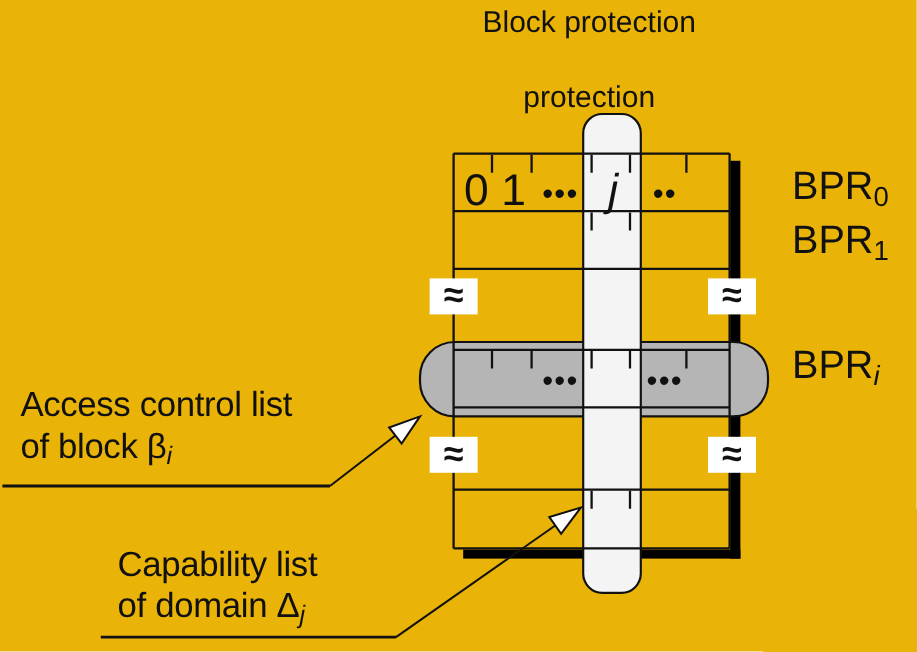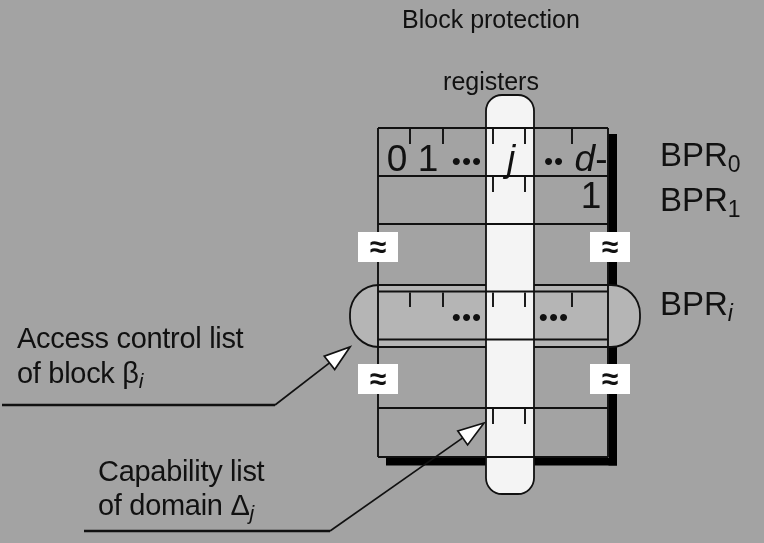--- a/index.html
+++ b/index.html
@@ -4,7 +4,7 @@
 <style>
   html,body { margin:0; padding:0; background:#ffffff; }
   .canvas {
-    position:relative; width:764px; height:543px; background:#a3a3a3;
+    position:relative; width:764px; height:543px; background:#eab308;
     font-family:"Liberation Sans", sans-serif; color:#111111; overflow:hidden;
   }
   .abs { position:absolute; }

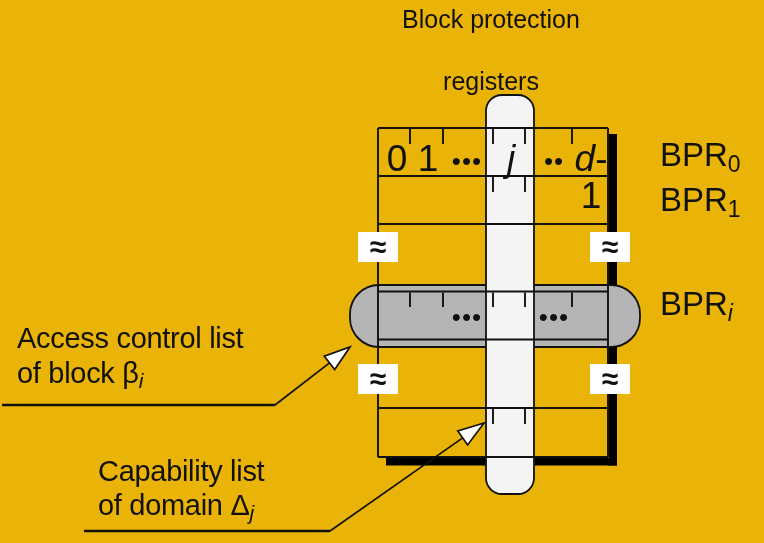--- a/index.html
+++ b/index.html
@@ -77,7 +77,7 @@
   </svg>
 
   <div class="abs title"><span>Block protection</span><br>
-    <span>registers</span></div>
+    <span>protection</span></div>
 
   <div class="abs hcell" style="left:377px; width:40px;">0</div>
   <div class="abs hcell" style="left:408px; width:40px;">1</div>

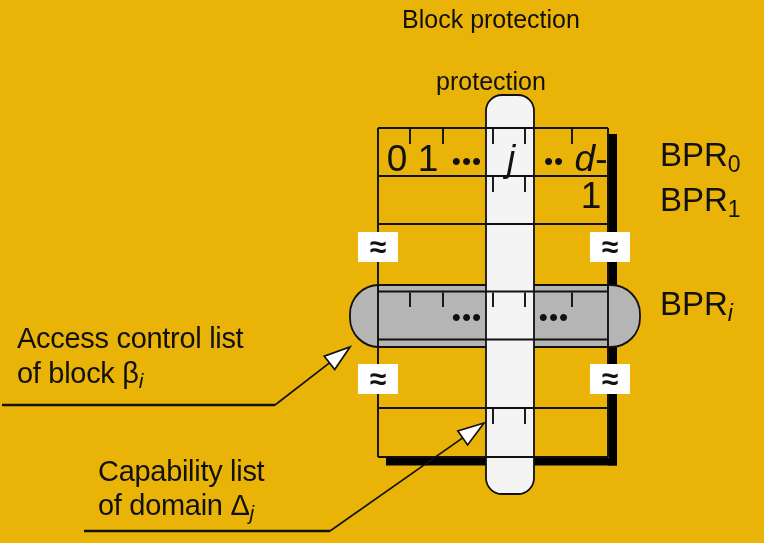--- a/index.html
+++ b/index.html
@@ -84,7 +84,6 @@
   <div class="abs dots" style="left:442px; width:50px; top:148px;">•••</div>
   <div class="abs hcell it" style="left:491px; width:40px;">j</div>
   <div class="abs dots" style="left:529px; width:50px; top:148px;">••</div>
-  <div class="abs hcell" style="left:566px; width:50px;"><span class="it">d</span><span>-1</span></div>
 
   <div class="abs dots" style="left:442px; width:50px; top:304px;">•••</div>
   <div class="abs dots" style="left:529px; width:50px; top:304px;">•••</div>

